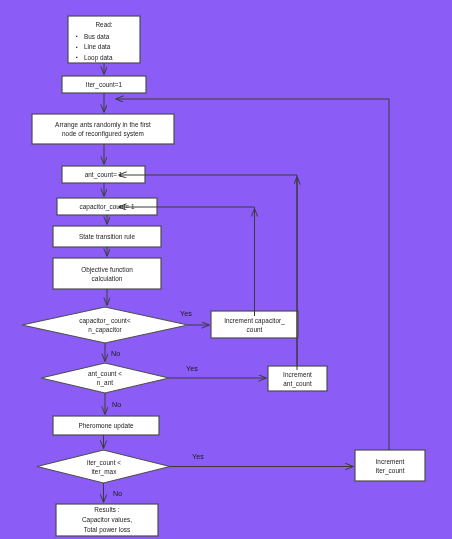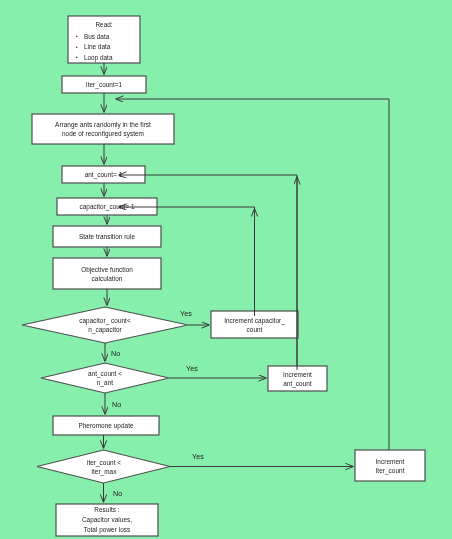--- a/index.html
+++ b/index.html
@@ -8,7 +8,7 @@
     font-family:"Liberation Sans", sans-serif;
     -webkit-font-smoothing:antialiased;
   }
-  #stage{position:relative;width:452px;height:539px;background:#86efac;}
+  #stage{position:relative;width:452px;height:539px;background:#8b5cf6;}
   svg#flow{position:absolute;left:0;top:0;width:452px;height:539px;}
   .nodelabel{
     position:absolute;

